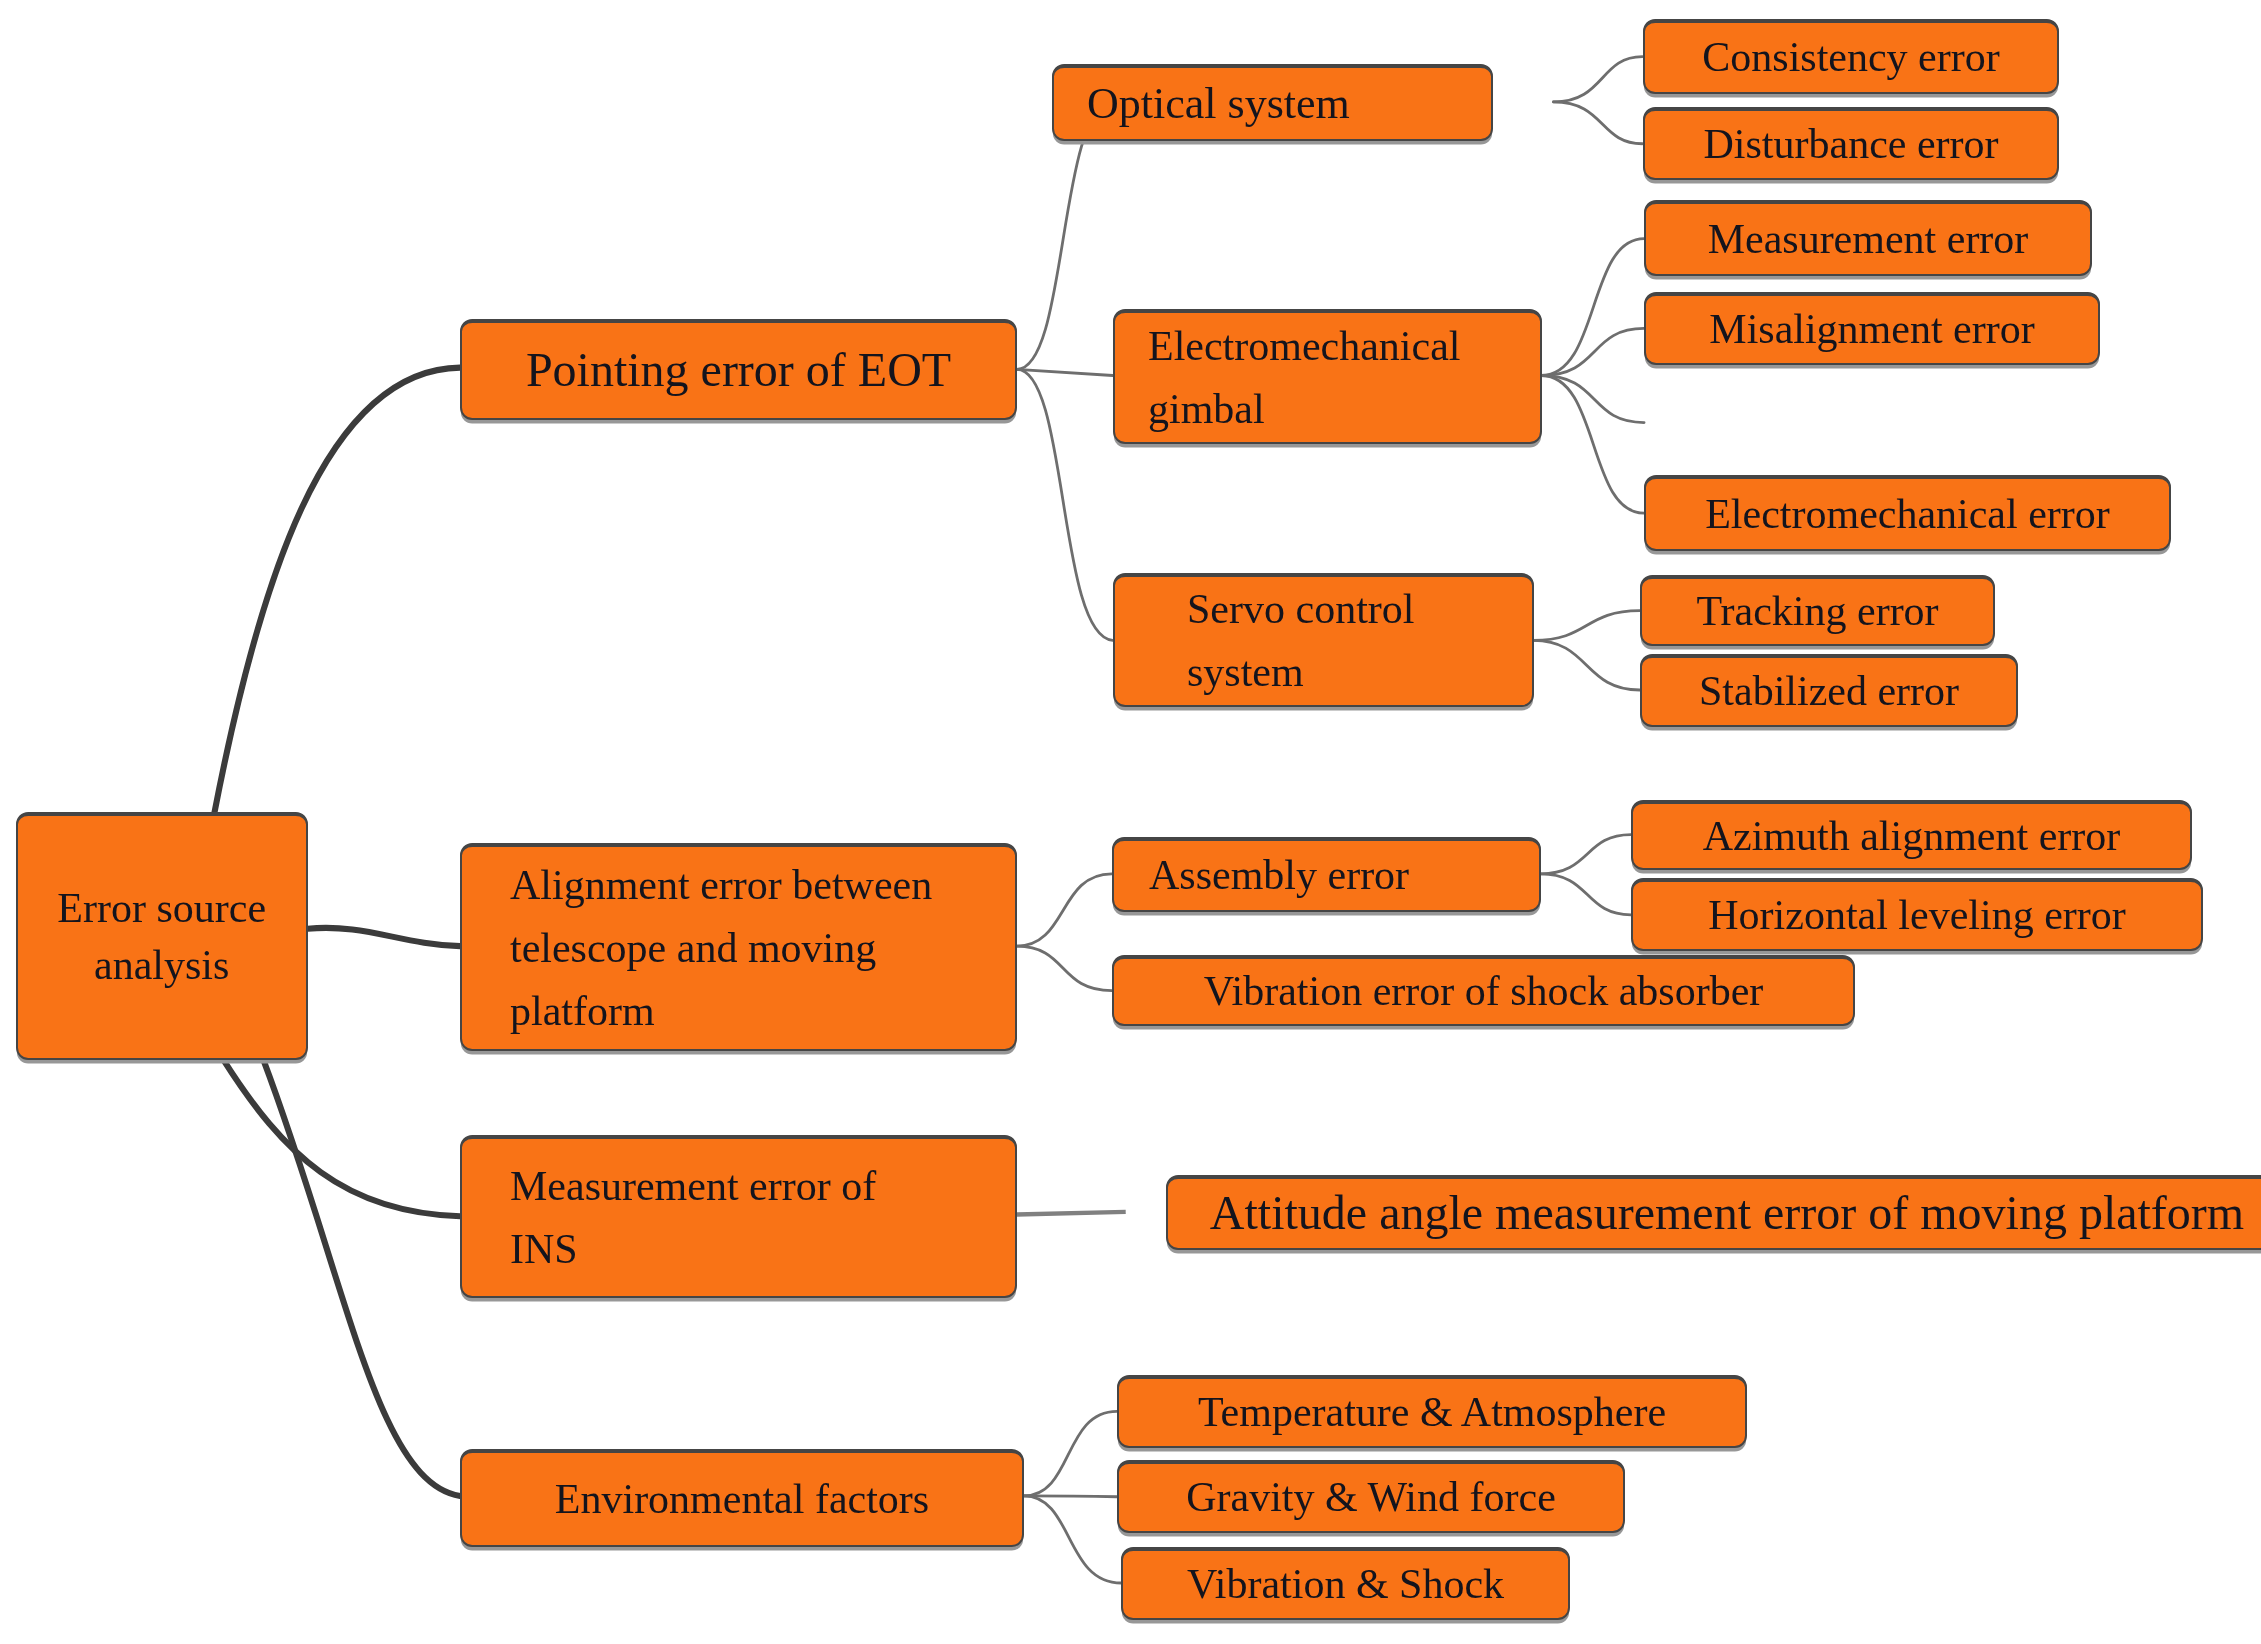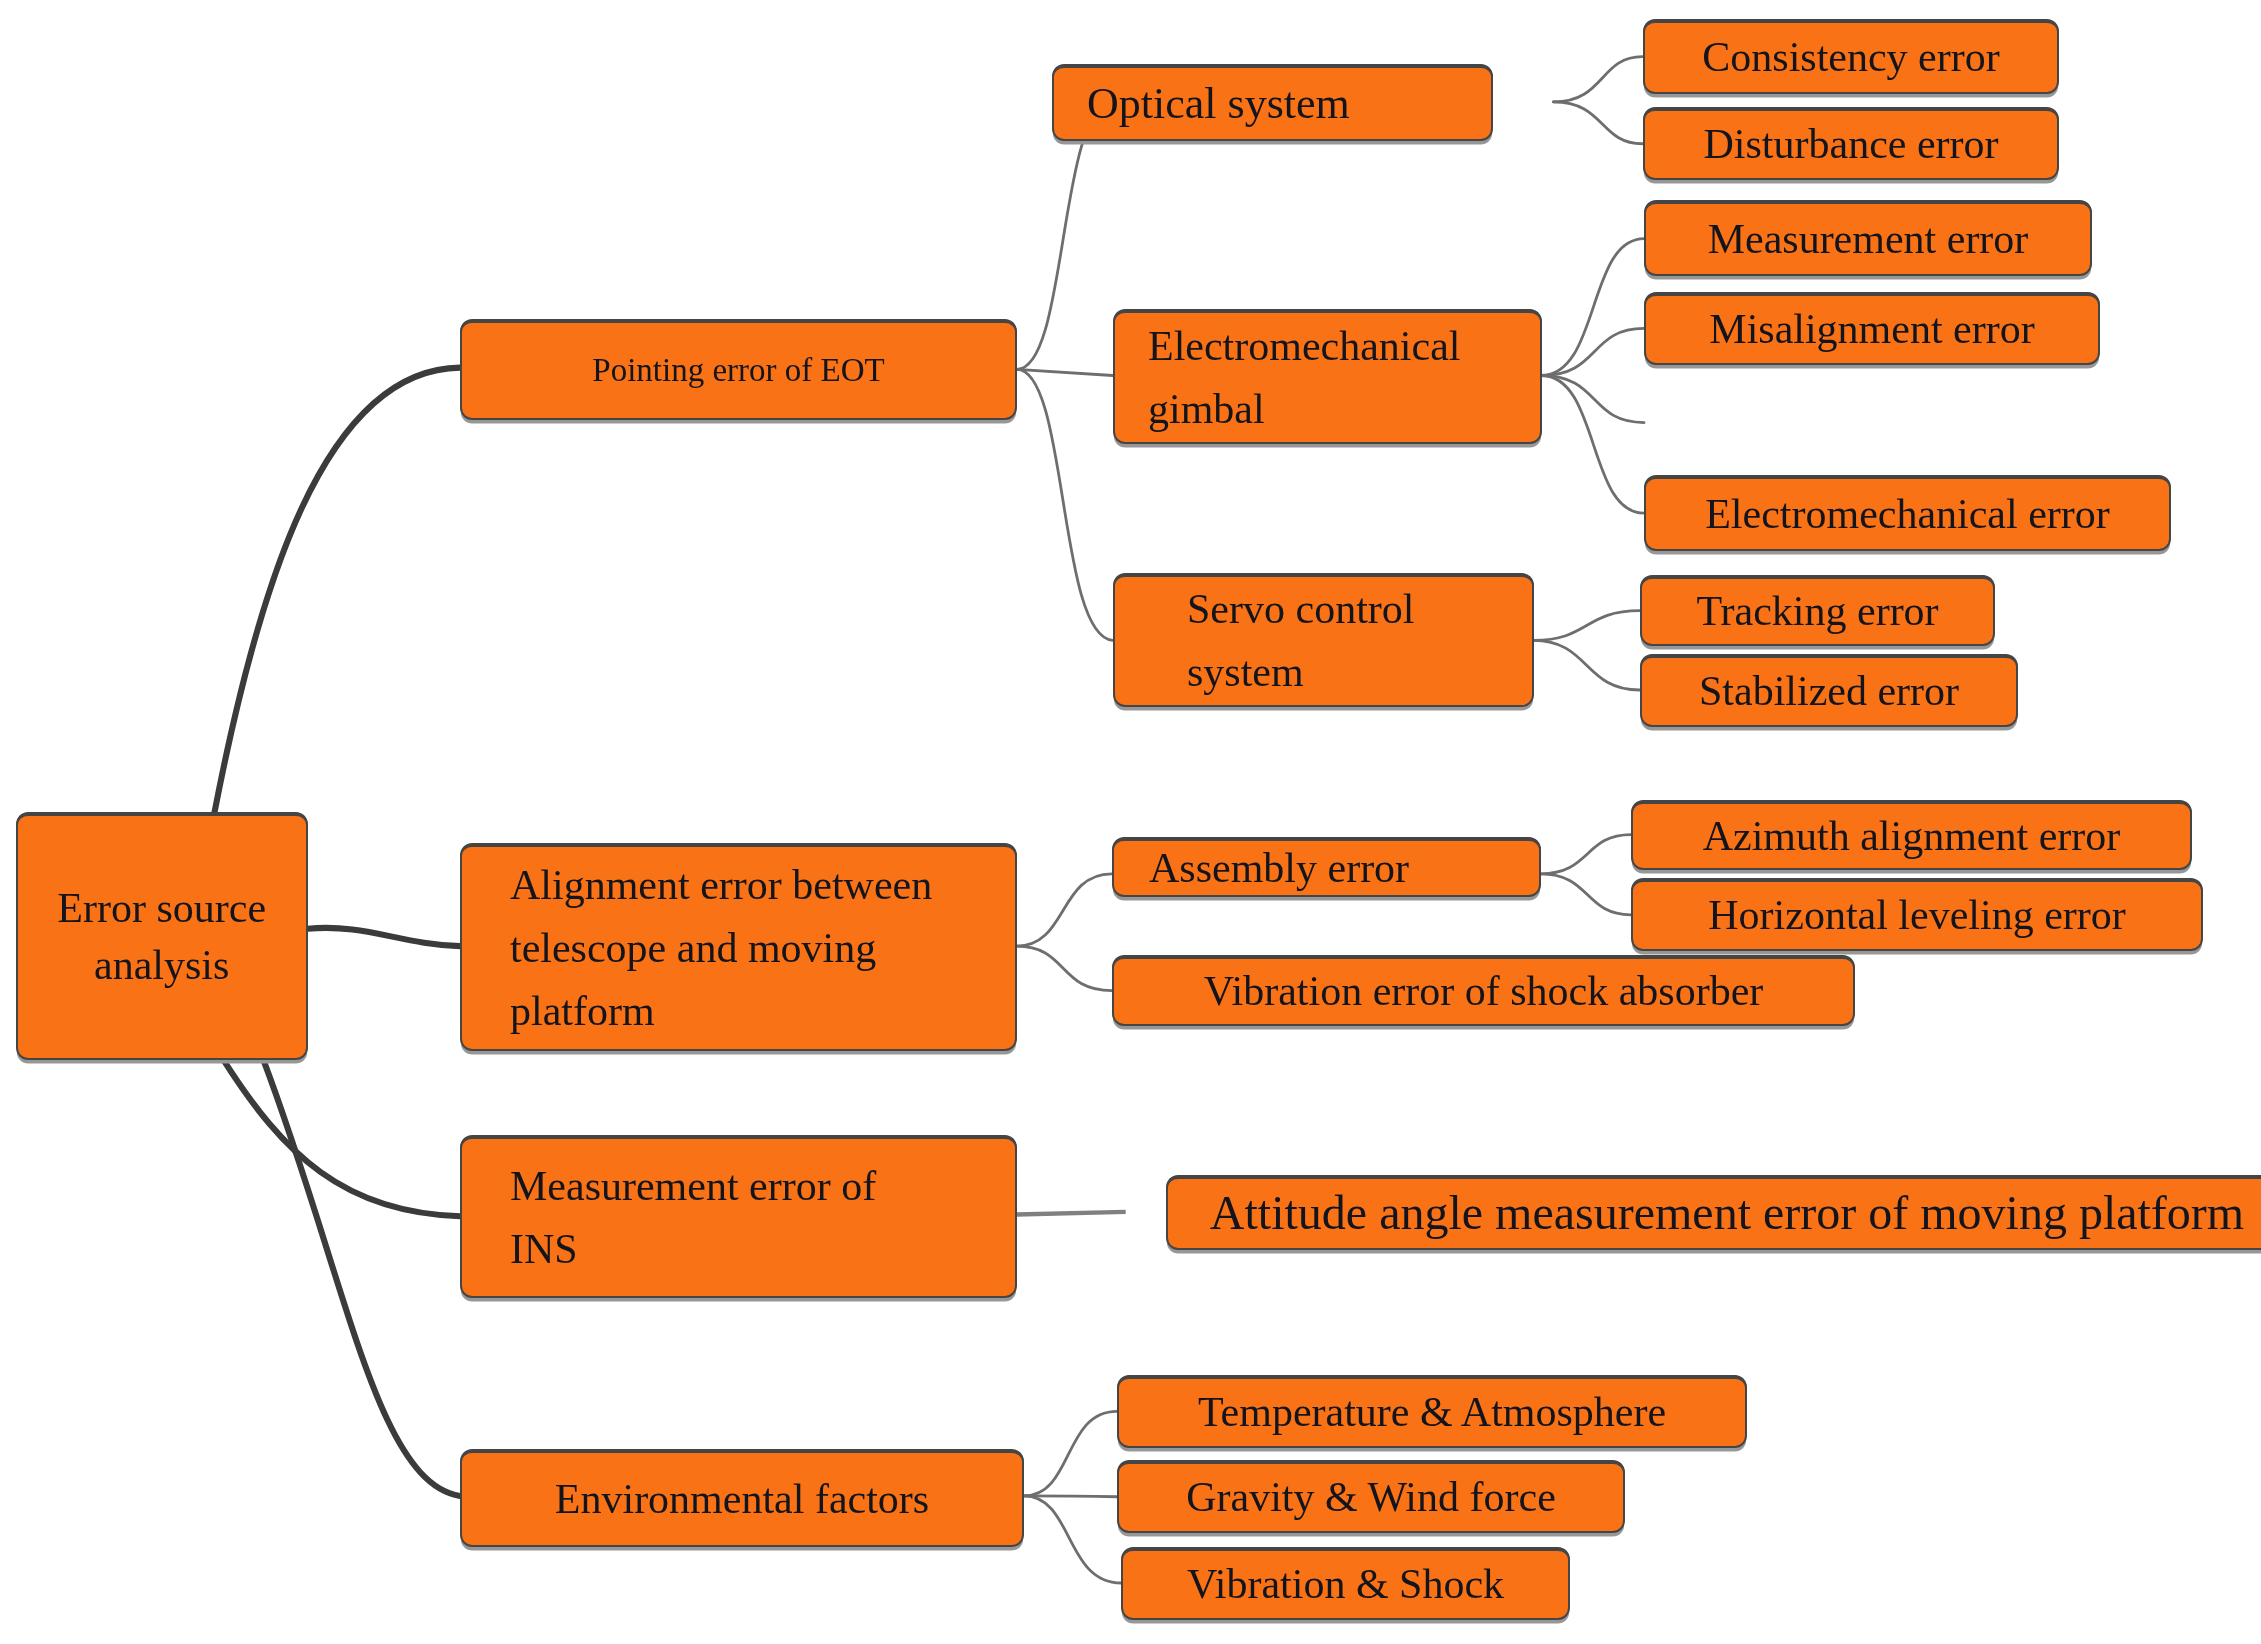--- a/index.html
+++ b/index.html
@@ -71,7 +71,7 @@
 
   <div class="box c root" style="left:15.7px;top:812px;width:292px;height:248px;padding:12px 33px;">Error source analysis</div>
 
-  <div class="box c" style="left:460px;top:319px;width:557px;height:101px;font-size:33px;">Pointing error of EOT</div>
+  <div class="box c" style="left:460px;top:319px;width:557px;height:101px;font-size:48px;">Pointing error of EOT</div>
 
   <div class="box l" style="left:460px;top:843px;width:557px;height:208px;padding-left:48px;padding-right:54px;">Alignment error between telescope and moving platform</div>
 

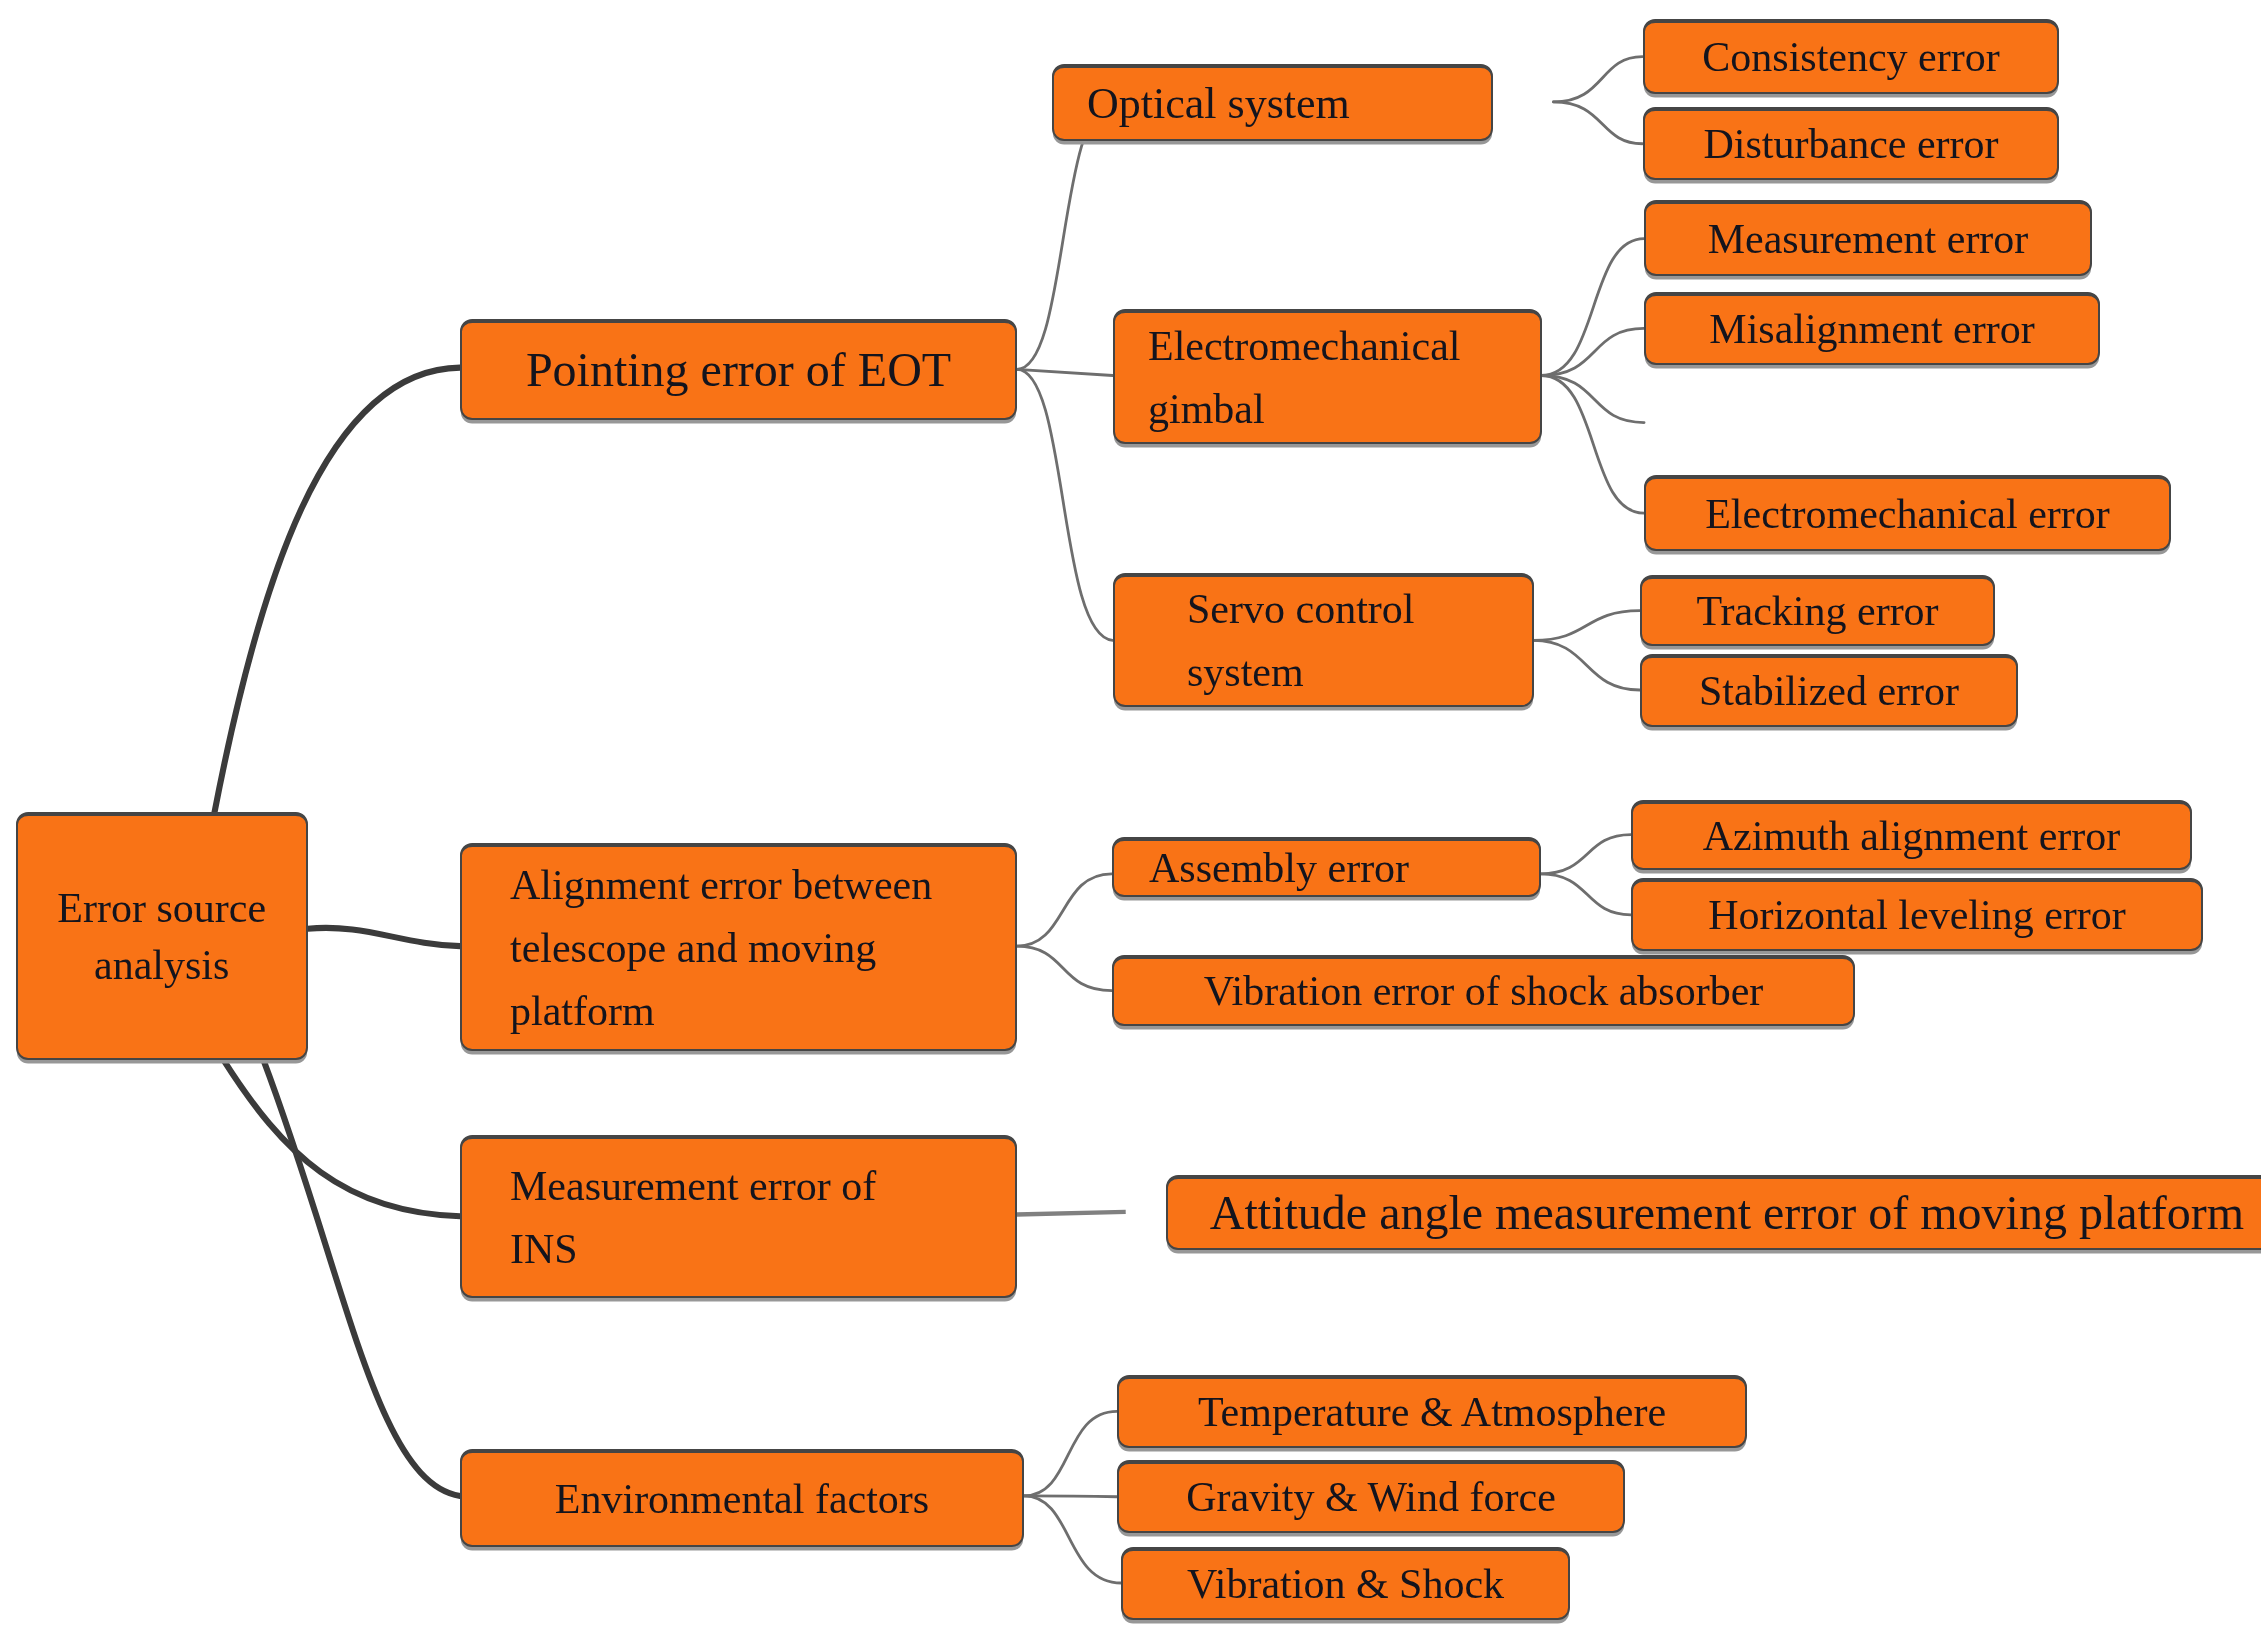--- a/index.html
+++ b/index.html
@@ -100,7 +100,7 @@
 
   <div class="box c" style="left:1640px;top:654px;width:378px;height:73px;">Stabilized error</div>
 
-  <div class="box l" style="left:1112px;top:837px;width:429px;height:60px;padding-left:35px;white-space:nowrap;">Assembly error</div>
+  <div class="box l" style="left:1112px;top:837px;width:429px;height:75px;padding-left:35px;white-space:nowrap;">Assembly error</div>
 
   <div class="box c" style="left:1631px;top:800px;width:561px;height:70px;">Azimuth alignment error</div>
 

